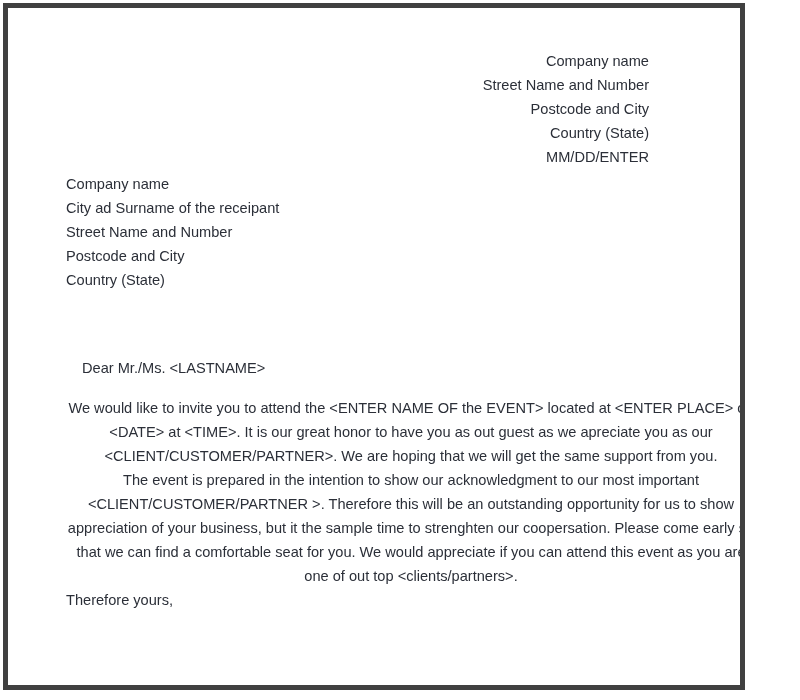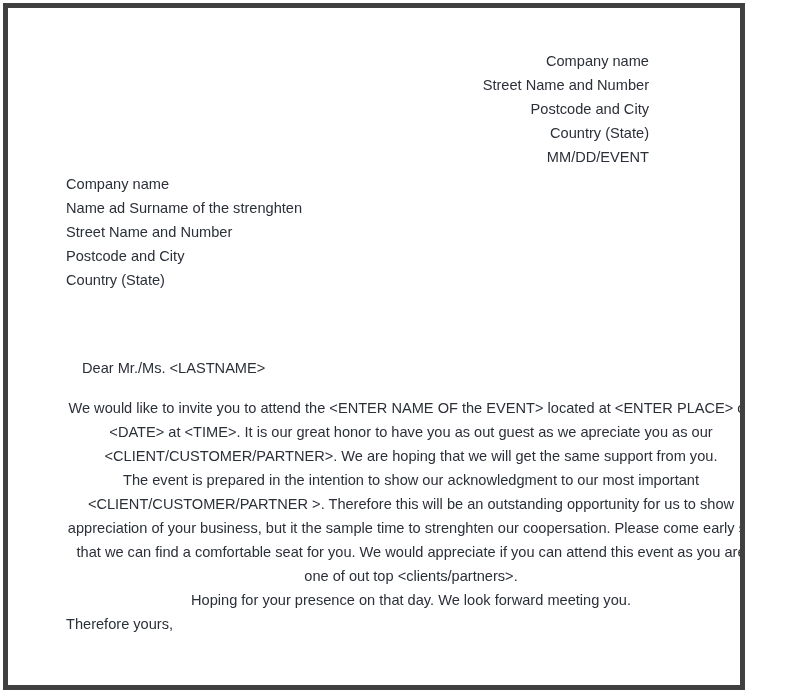--- a/index.html
+++ b/index.html
@@ -101,7 +101,7 @@
       <span class="sender-line">Street Name and Number</span>
       <span class="sender-line">Postcode and City</span>
       <span class="sender-line">Country (State)</span>
-      <span class="sender-line">MM/DD/EVENT</span>
+      <span class="sender-line">MM/DD/ENTER</span>
     </div>
 
     <div class="recipient-block">

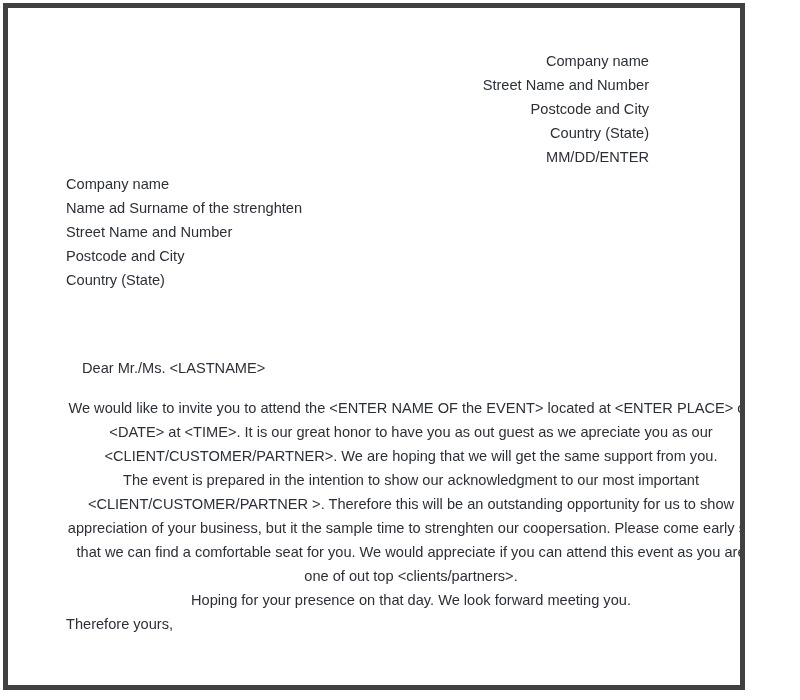--- a/index.html
+++ b/index.html
@@ -106,7 +106,7 @@
 
     <div class="recipient-block">
       <span class="recipient-line">Company name</span>
-      <span class="recipient-line">Name ad Surname of the strenghten</span>
+      <span class="recipient-line">City ad Surname of the receipant</span>
       <span class="recipient-line">Street Name and Number</span>
       <span class="recipient-line">Postcode and City</span>
       <span class="recipient-line">Country (State)</span>

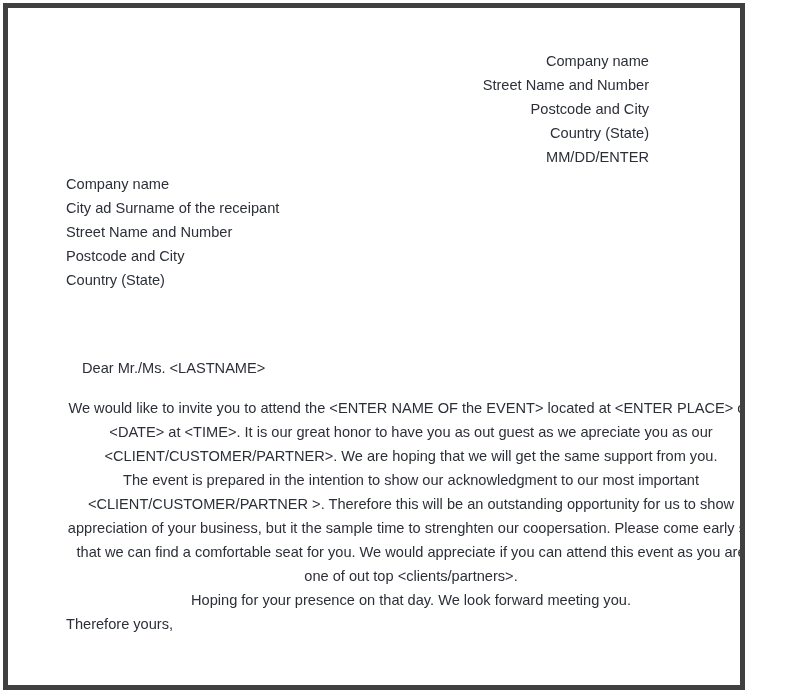--- a/index.html
+++ b/index.html
@@ -116,7 +116,6 @@
       <p class="greeting">Dear Mr./Ms. &lt;LASTNAME&gt;</p>
       <p class="body-para">We would like to invite you to attend the &lt;ENTER NAME OF the EVENT&gt; located at &lt;ENTER PLACE&gt; on &lt;DATE&gt; at &lt;TIME&gt;.  It is our great honor to have you as out guest as we apreciate you as our &lt;CLIENT/CUSTOMER/PARTNER&gt;. We are hoping that we will get the same support from you.</p>
       <p class="body-para">The event is prepared  in the intention to show our acknowledgment to our most important  &lt;CLIENT/CUSTOMER/PARTNER &gt;.  Therefore this will be an outstanding opportunity for us to show appreciation of your business, but it the sample time to strenghten our coopersation. Please come early so that we can find a comfortable seat for you. We would appreciate if you can attend this event as you are one of out top &lt;clients/partners&gt;.</p>
-      <p class="body-para">Hoping for your presence on that day. We look forward meeting you.</p>
       <p class="closing spaced-before">Therefore yours,</p>
     </div>
 

